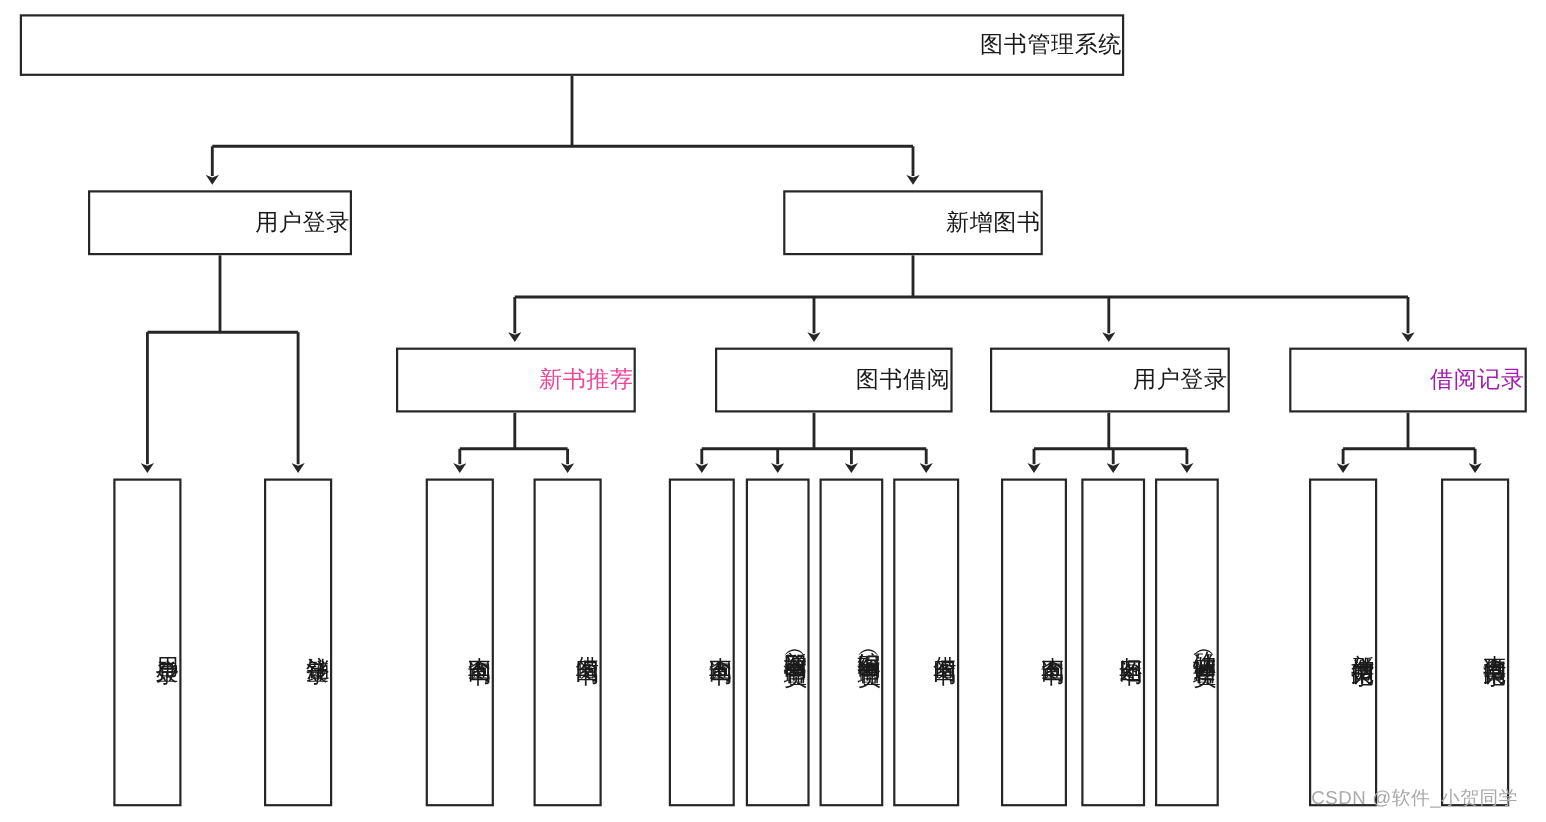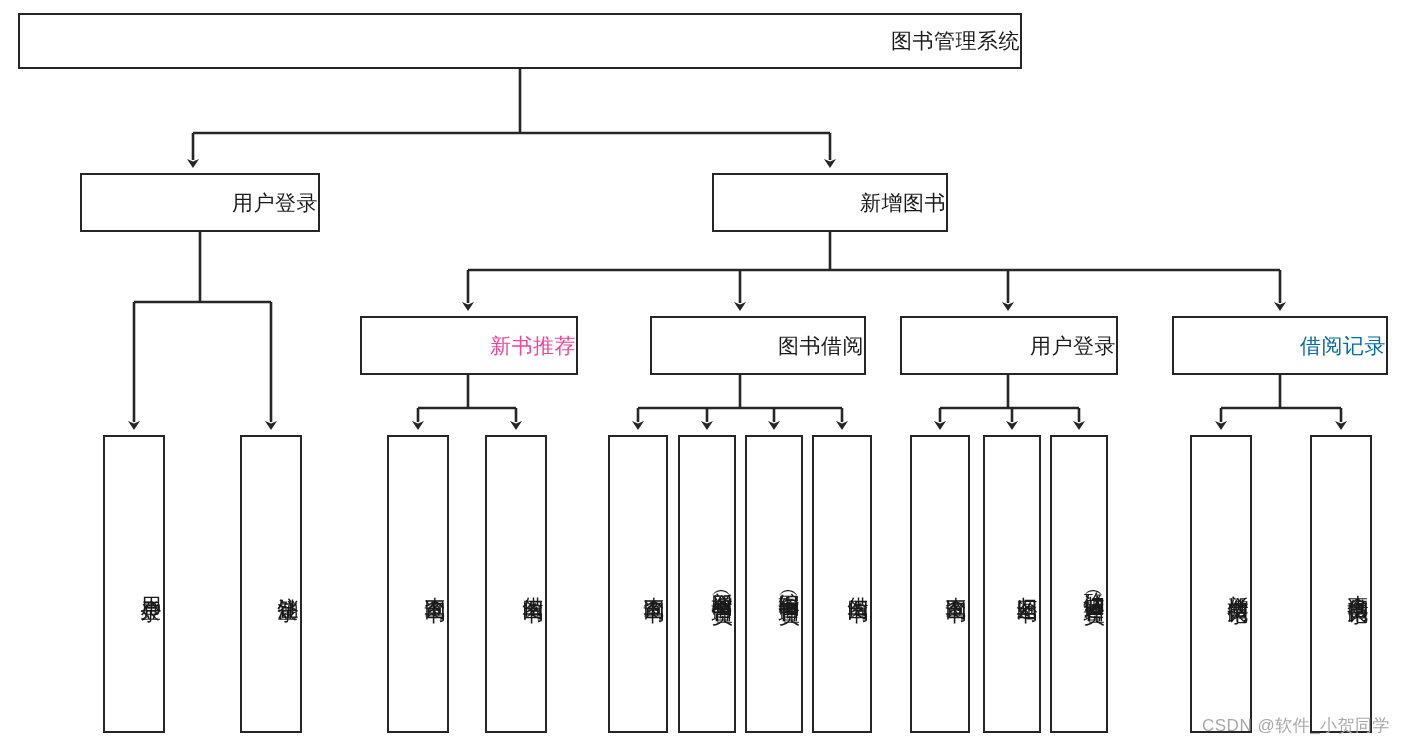--- a/index.html
+++ b/index.html
@@ -139,7 +139,7 @@
   <div class="node-box" style="left: 900px; top: 316px; width: 218px; height: 59px; border-color: rgb(38, 38, 38); background: rgb(255, 255, 255); color: rgb(26, 26, 26);">
     <span class="node-label-h">用户登录</span>
   </div>
-  <div class="node-box" style="left: 1172px; top: 316px; width: 216px; height: 59px; border-color: rgb(38, 38, 38); background: rgb(255, 255, 255); color: #0369a1;">
+  <div class="node-box" style="left: 1172px; top: 316px; width: 216px; height: 59px; border-color: rgb(38, 38, 38); background: rgb(255, 255, 255); color: #a21caf;">
     <span class="node-label-h">借阅记录</span>
   </div>
 

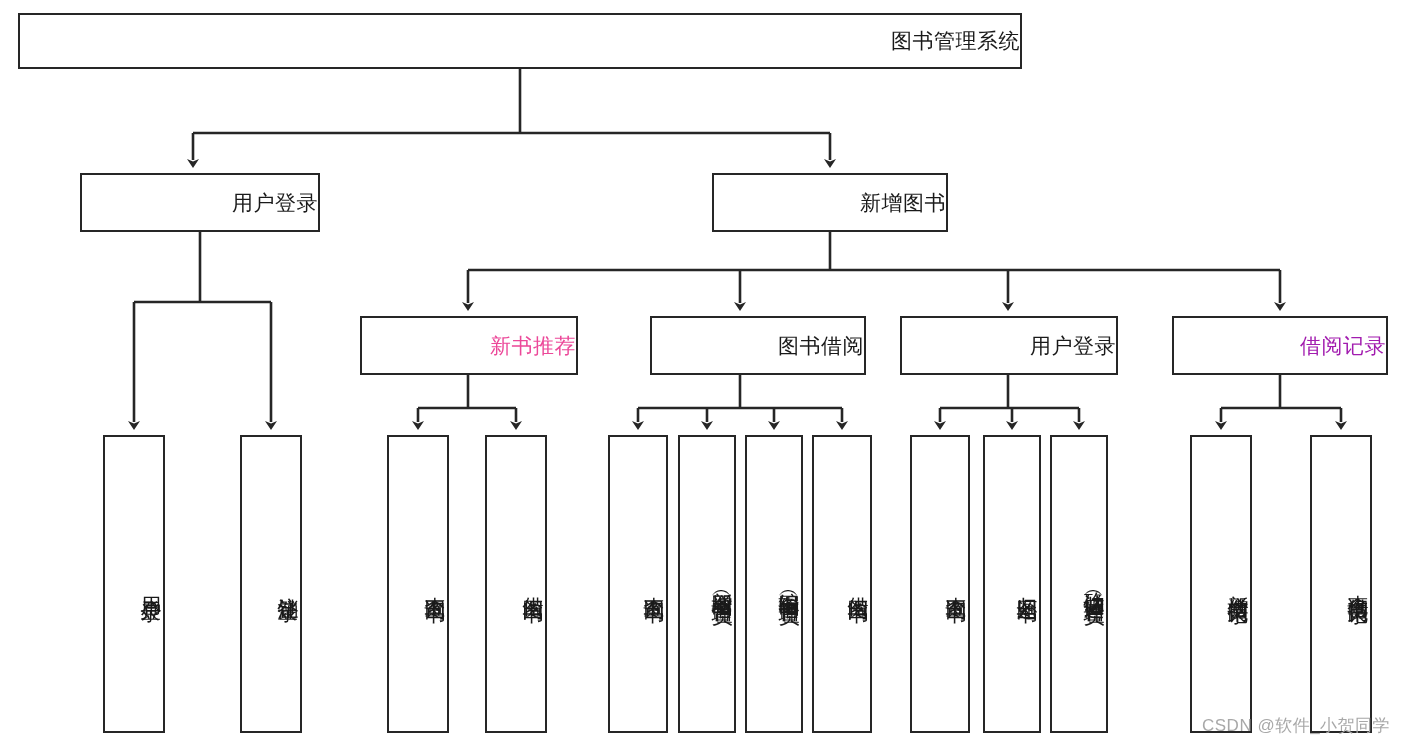--- a/index.html
+++ b/index.html
@@ -183,7 +183,7 @@
     <span class="node-label-v">查询借阅记录</span>
   </div>
 
-  <div class="watermark" style="left: 1192px; top: 714px; color: rgb(168, 168, 168); padding-left: 10px;">CSDN @软件_小贺同学</div>
+  <div class="watermark" style="left: 1192px; top: 714px; color: rgb(168, 168, 168);">CSDN @软件_小贺同学</div>
 
 </div>
 

